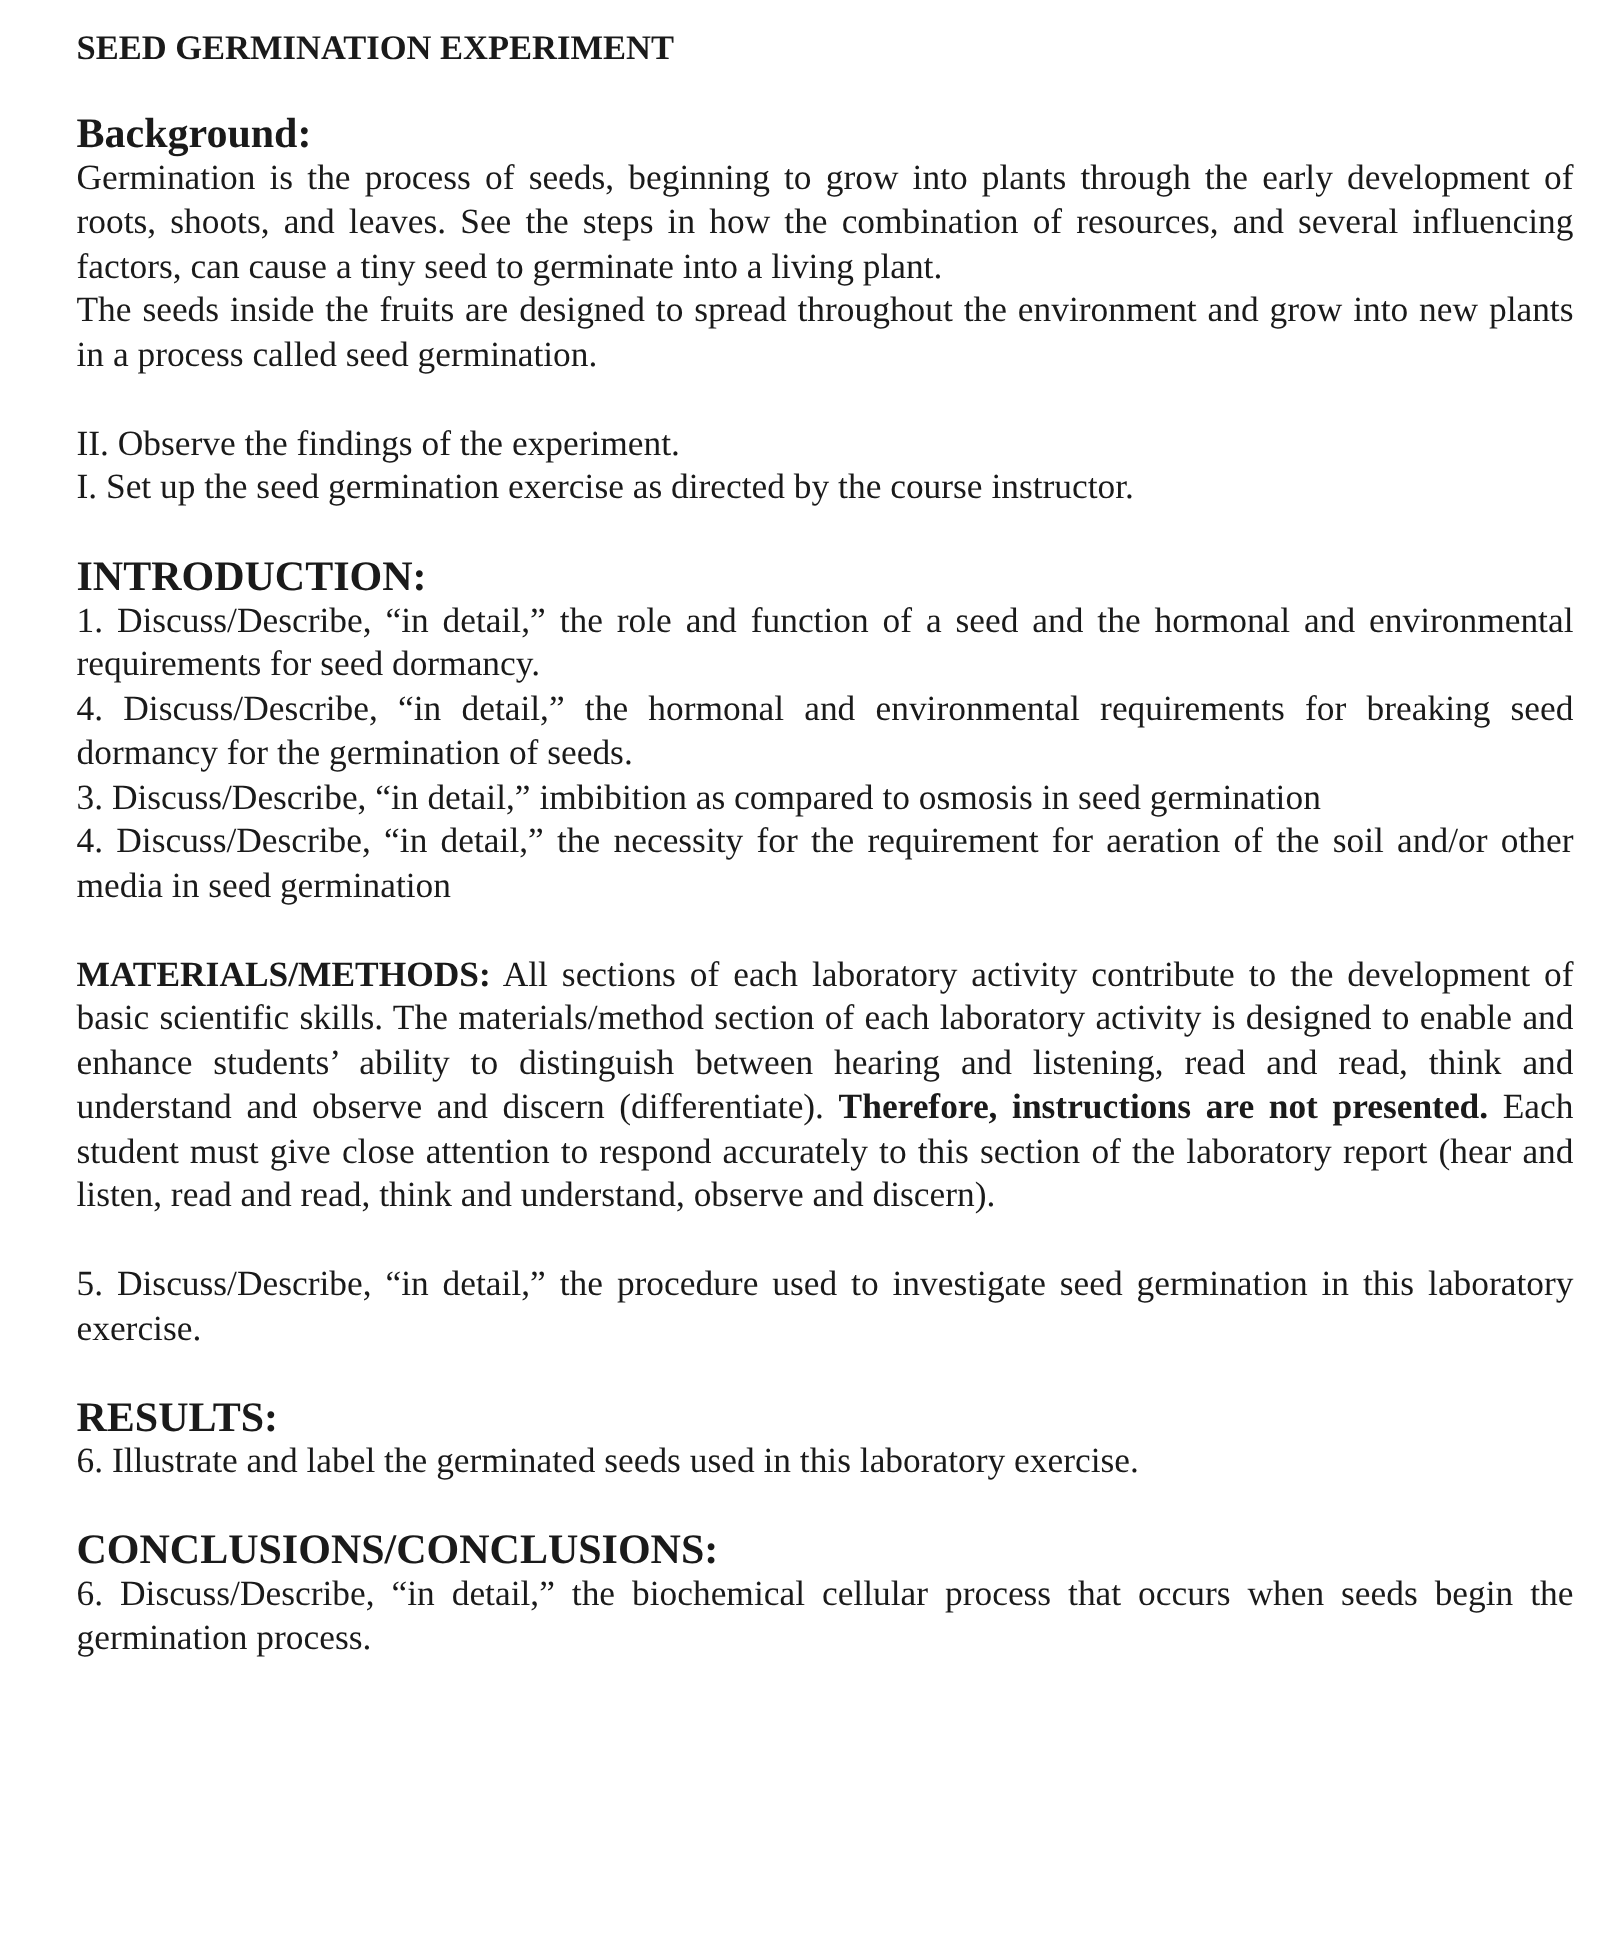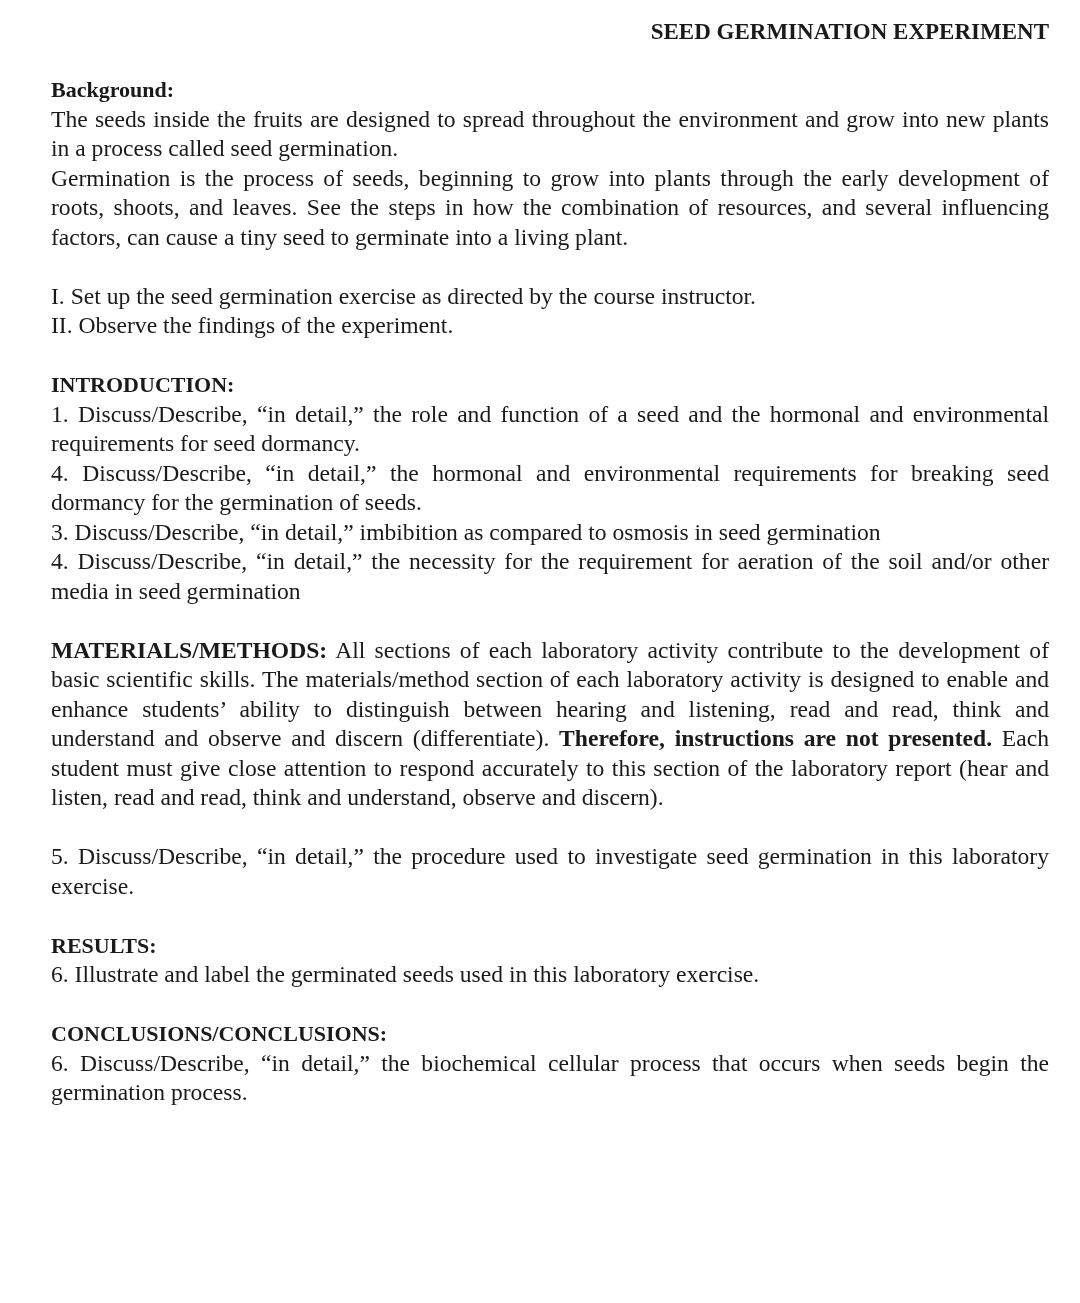--- a/index.html
+++ b/index.html
@@ -22,7 +22,7 @@
       width: 998px;
     }
     .title {
-      text-align: right;
+      text-align: left;
       font-weight: bold;
       font-size: 23px;
       line-height: 30px;

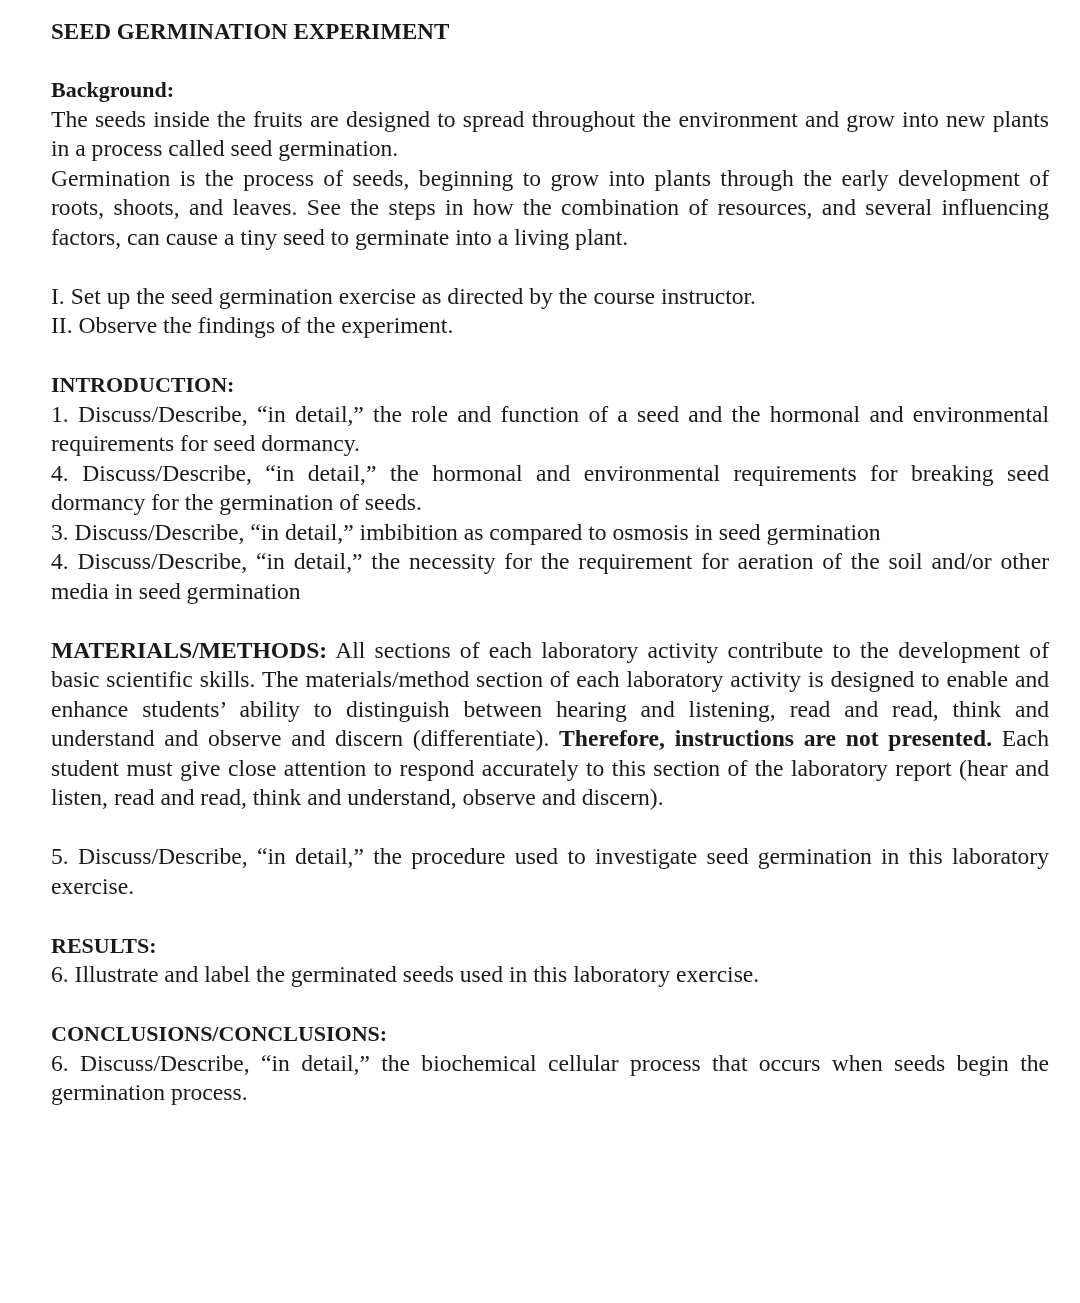--- a/index.html
+++ b/index.html
@@ -40,7 +40,7 @@
     }
     .heading {
       font-weight: bold;
-      font-size: 22px;
+      font-size: 28px;
       line-height: 29.5px;
       margin: 0;
     }

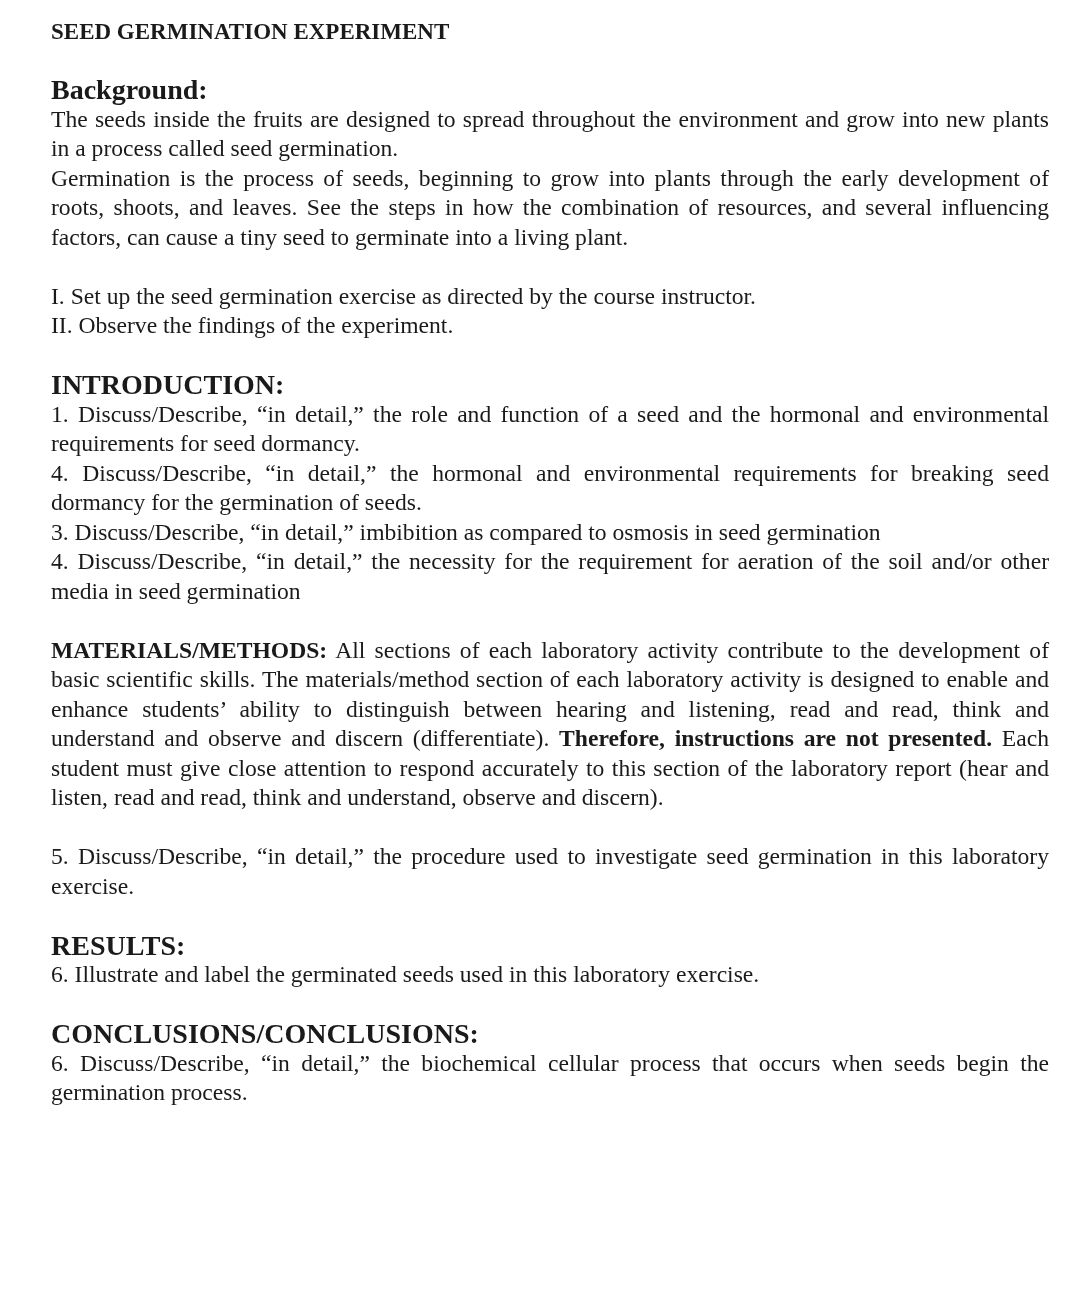--- a/index.html
+++ b/index.html
@@ -58,8 +58,8 @@
 
   <section class="section">
     <div class="heading">Background:</div>
+    <p class="para">Germination is the process of seeds, beginning to grow into plants through the early development of roots, shoots, and leaves. See the steps in how the combination of resources, and several influencing factors, can cause a tiny seed to germinate into a living plant.</p>
     <p class="para">The seeds inside the fruits are designed to spread throughout the environment and grow into new plants in a process called seed germination.</p>
-    <p class="para">Germination is the process of seeds, beginning to grow into plants through the early development of roots, shoots, and leaves. See the steps in how the combination of resources, and several influencing factors, can cause a tiny seed to germinate into a living plant.</p>
   </section>
 
   <div class="gap"></div>

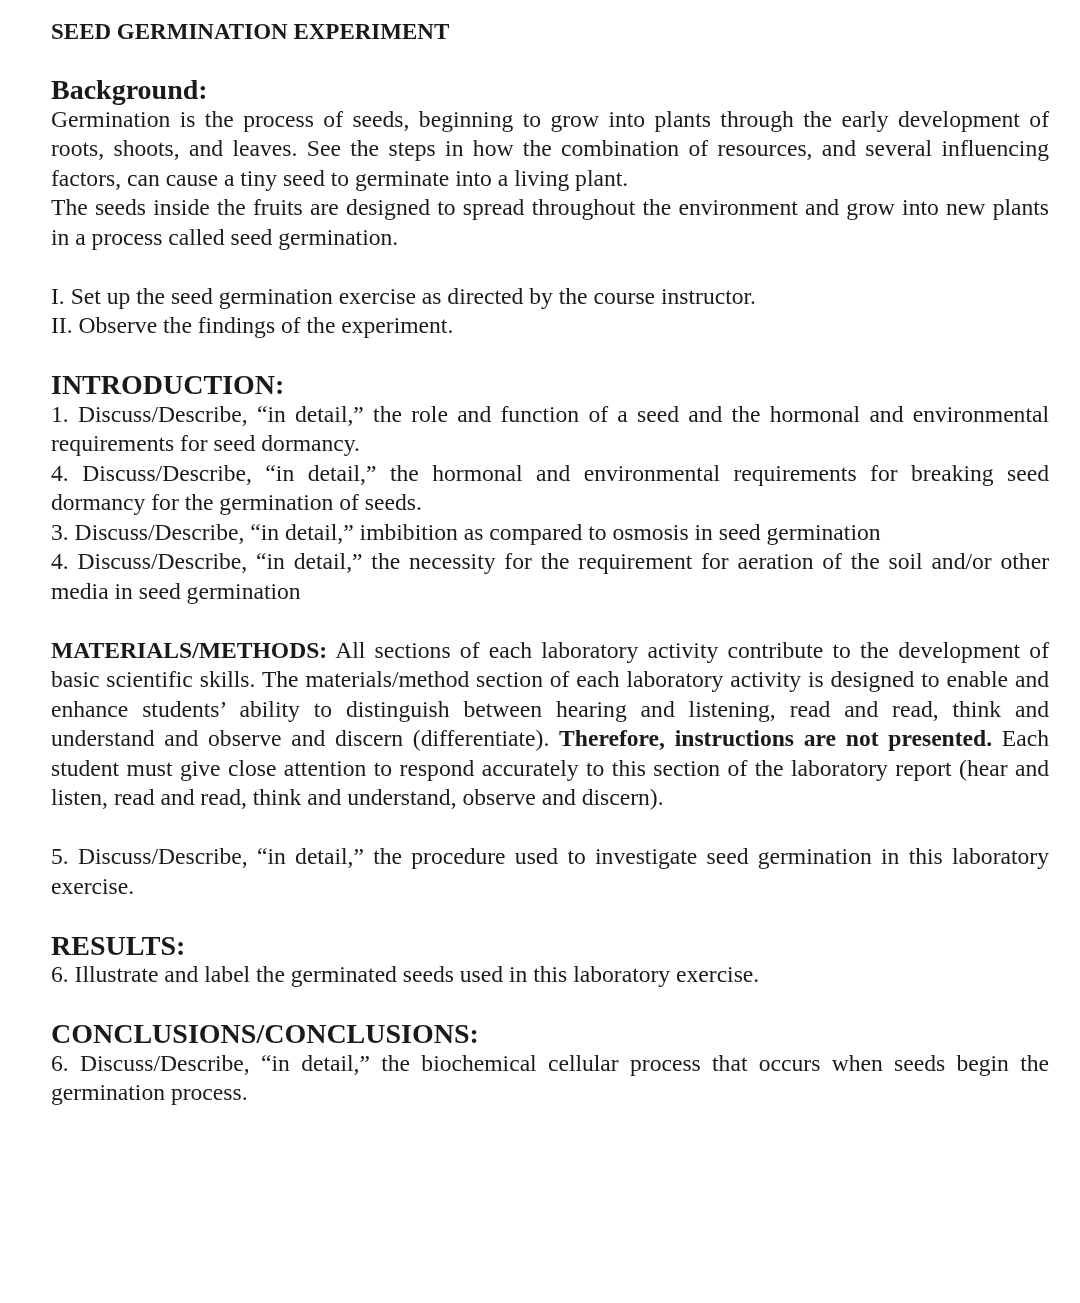--- a/index.html
+++ b/index.html
@@ -65,8 +65,8 @@
   <div class="gap"></div>
 
   <section class="section">
+    <p class="para">II. Observe the findings of the experiment.</p>
     <p class="para">I. Set up the seed germination exercise as directed by the course instructor.</p>
-    <p class="para">II. Observe the findings of the experiment.</p>
   </section>
 
   <div class="gap"></div>

